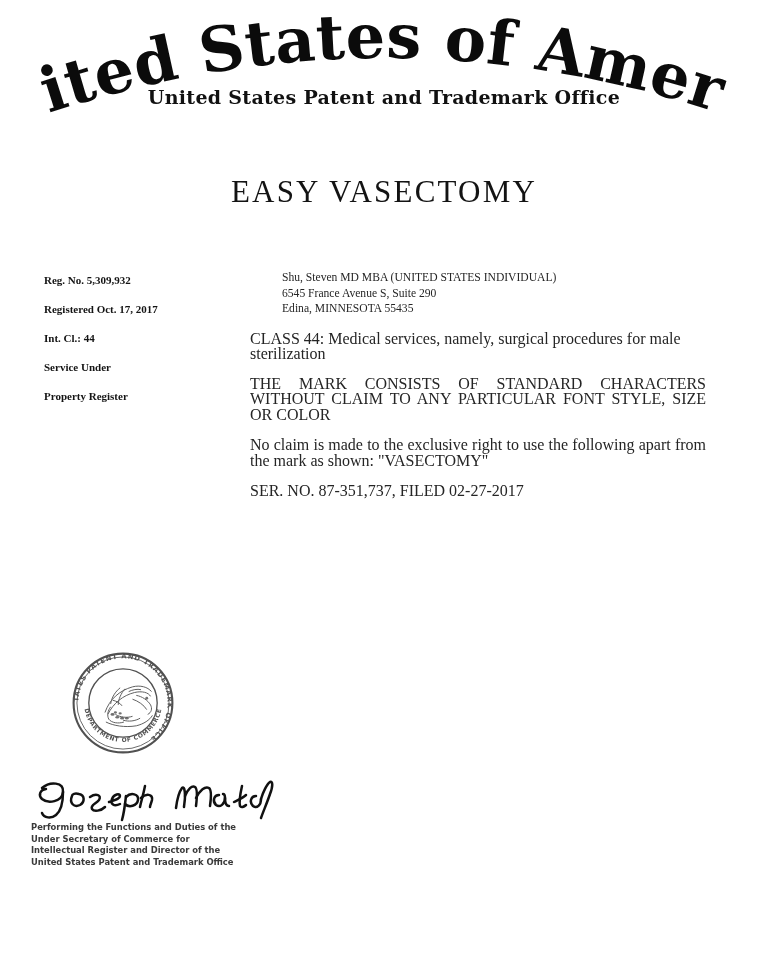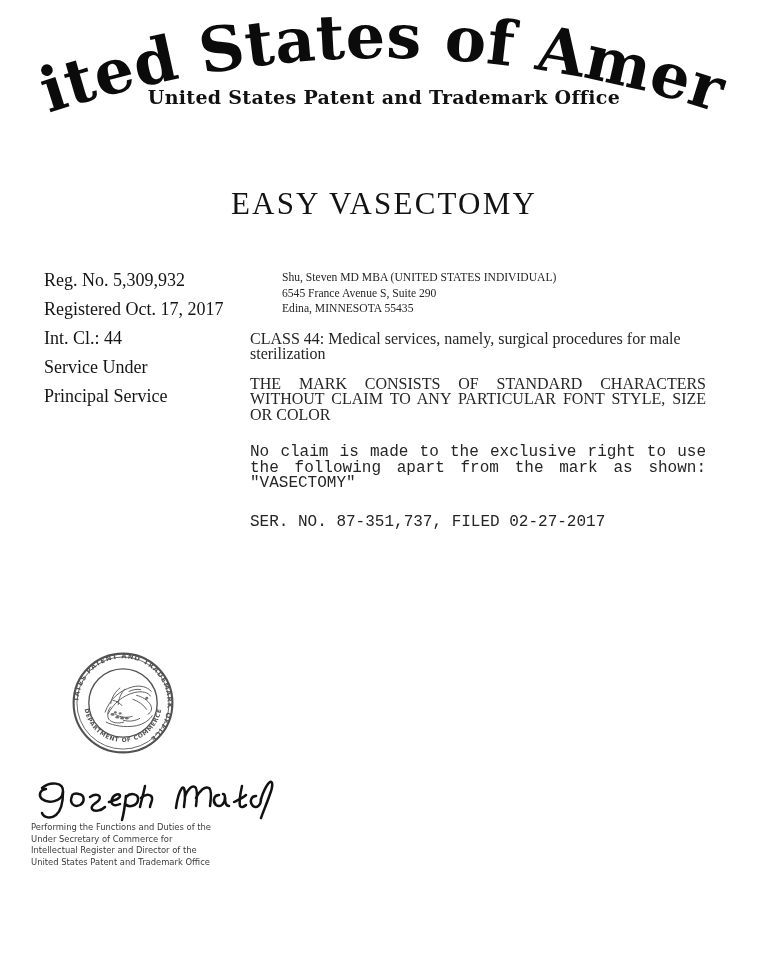--- a/index.html
+++ b/index.html
@@ -53,7 +53,7 @@
   
   .mark-title {
     position: absolute;
-    top: 186px;
+    top: 174px;
     left: 0;
     width: 768px;
     text-align: center;

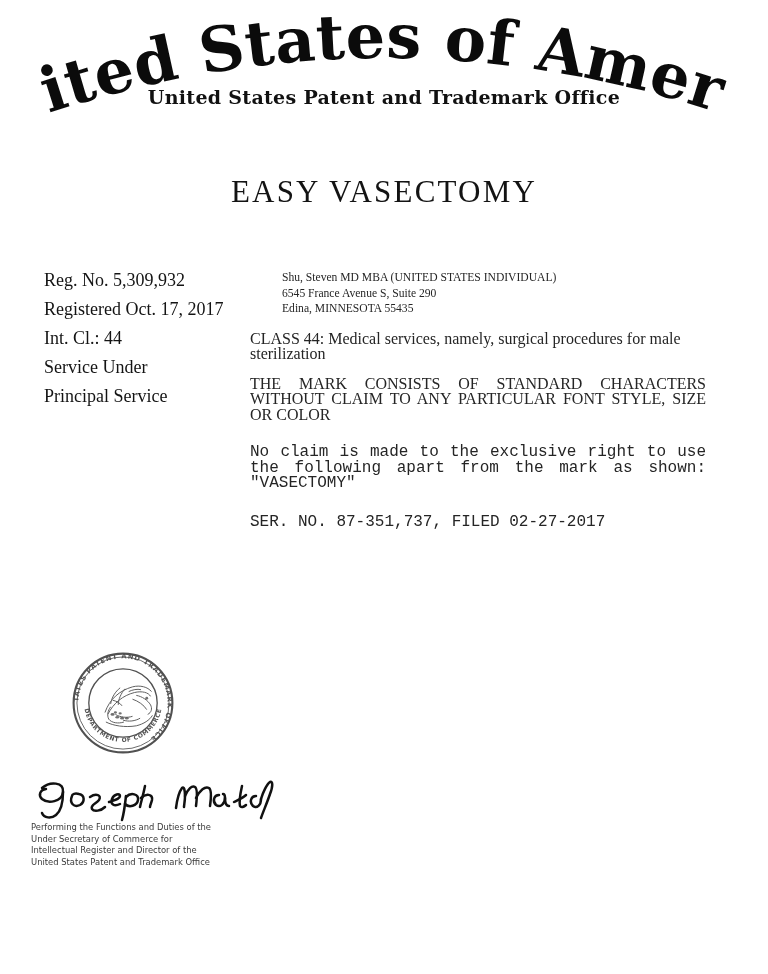--- a/index.html
+++ b/index.html
@@ -73,8 +73,8 @@
   }
   .left-line {
     font-family: "Liberation Serif", "DejaVu Serif", serif;
-    font-weight: 400;
-    font-size: 18px;
+    font-weight: 700;
+    font-size: 11px;
     line-height: 29px;
     color: #141414;
     white-space: nowrap;

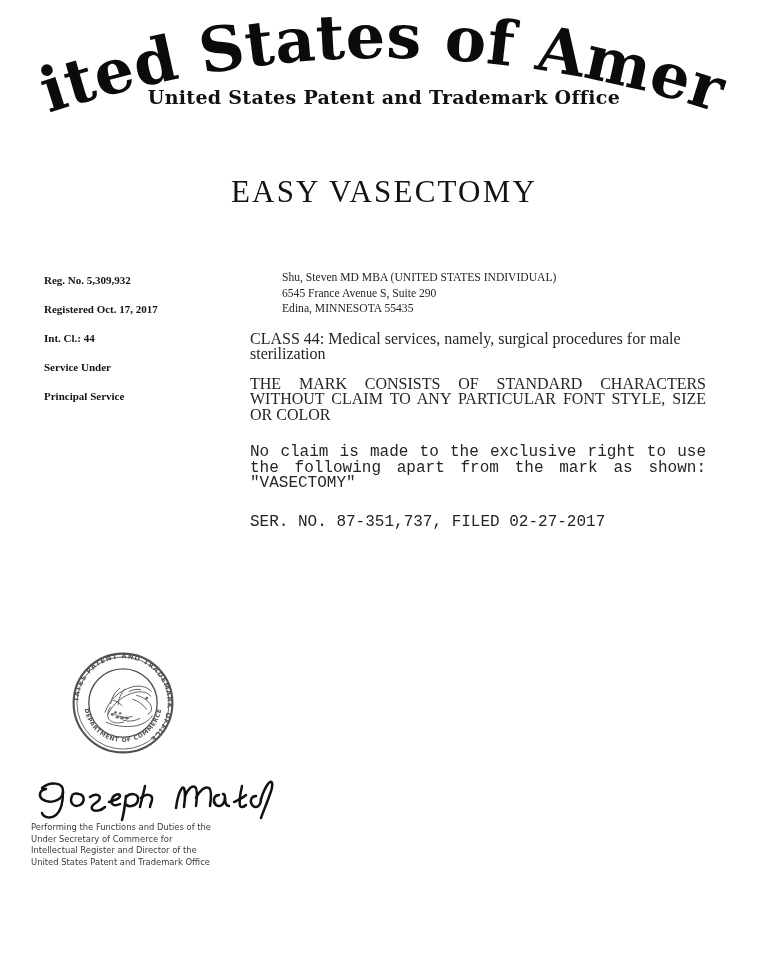--- a/index.html
+++ b/index.html
@@ -158,7 +158,7 @@
     <div class="left-line">Registered Oct. 17, 2017</div>
     <div class="left-line">Int. Cl.: 44</div>
     <div class="left-line">Service Under</div>
-    <div class="left-line">Principal Service</div>
+    <div class="left-line">Property Register</div>
   </div>
 
   <div class="right-col">

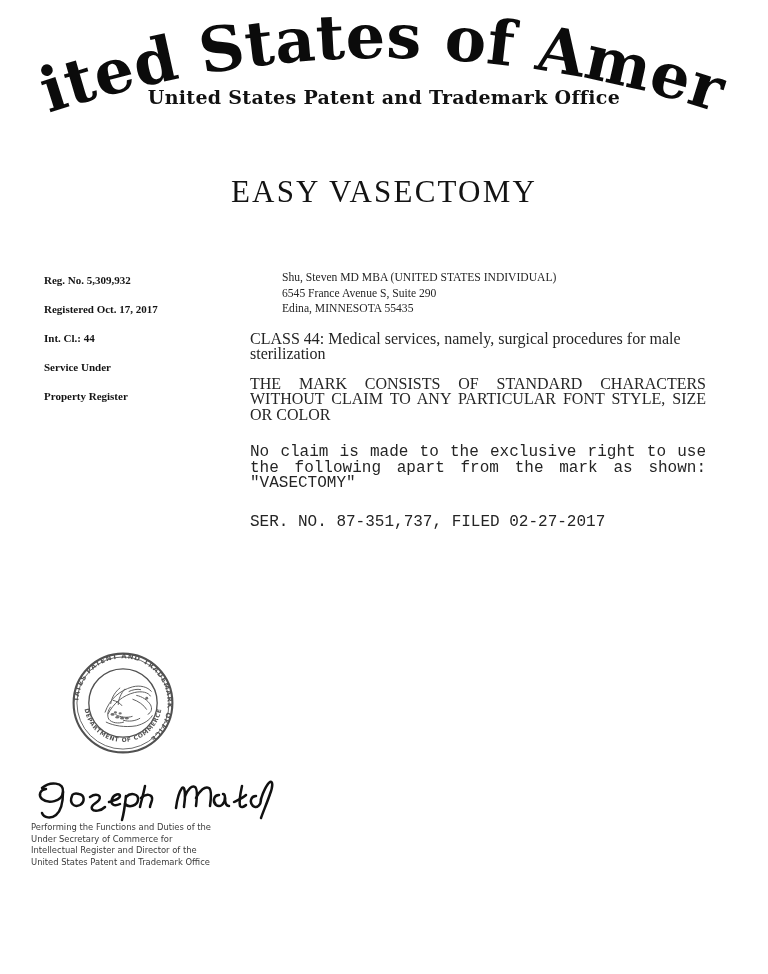--- a/index.html
+++ b/index.html
@@ -98,7 +98,7 @@
     color: #252525;
   }
   .para.gap-1 { margin-top: 14px; }
-  .para.gap-2 { margin-top: 23px; font-family: Liberation Mono, monospace; }
+  .para.gap-2 { margin-top: 15px; }
   .para.justified {
     text-align: justify;
     text-align-last: left;

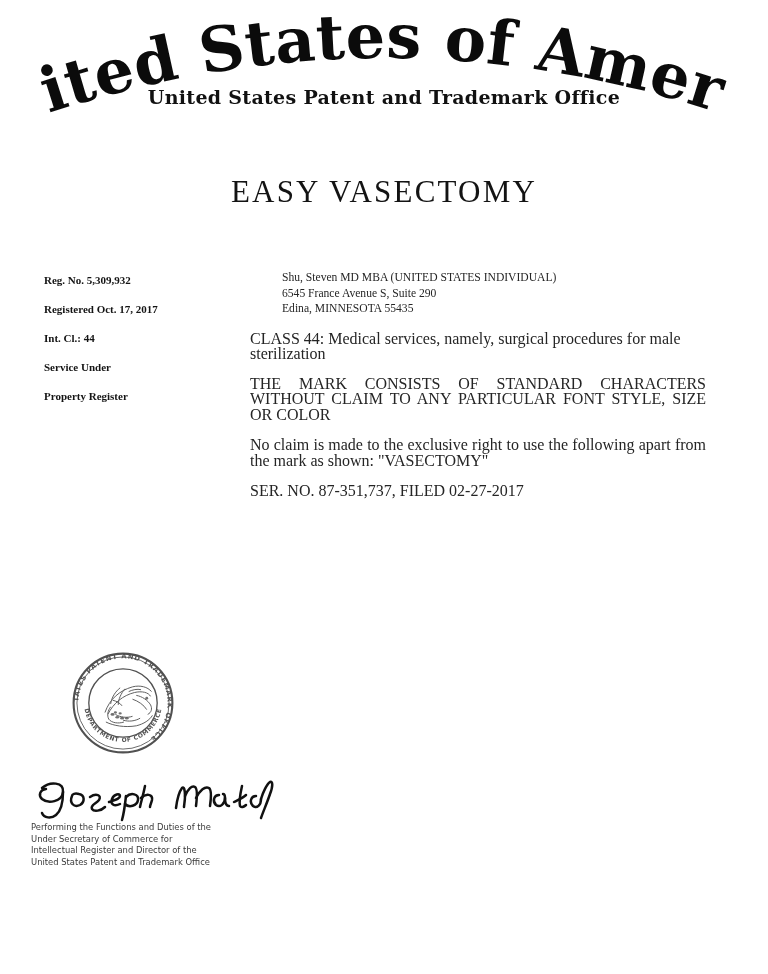--- a/index.html
+++ b/index.html
@@ -131,7 +131,7 @@
     font-size: 8.4px;
     line-height: 11.6px;
     color: #3a3a3a;
-    font-weight: 400;
+    font-weight: 700;
   }
 </style>
 </head>

